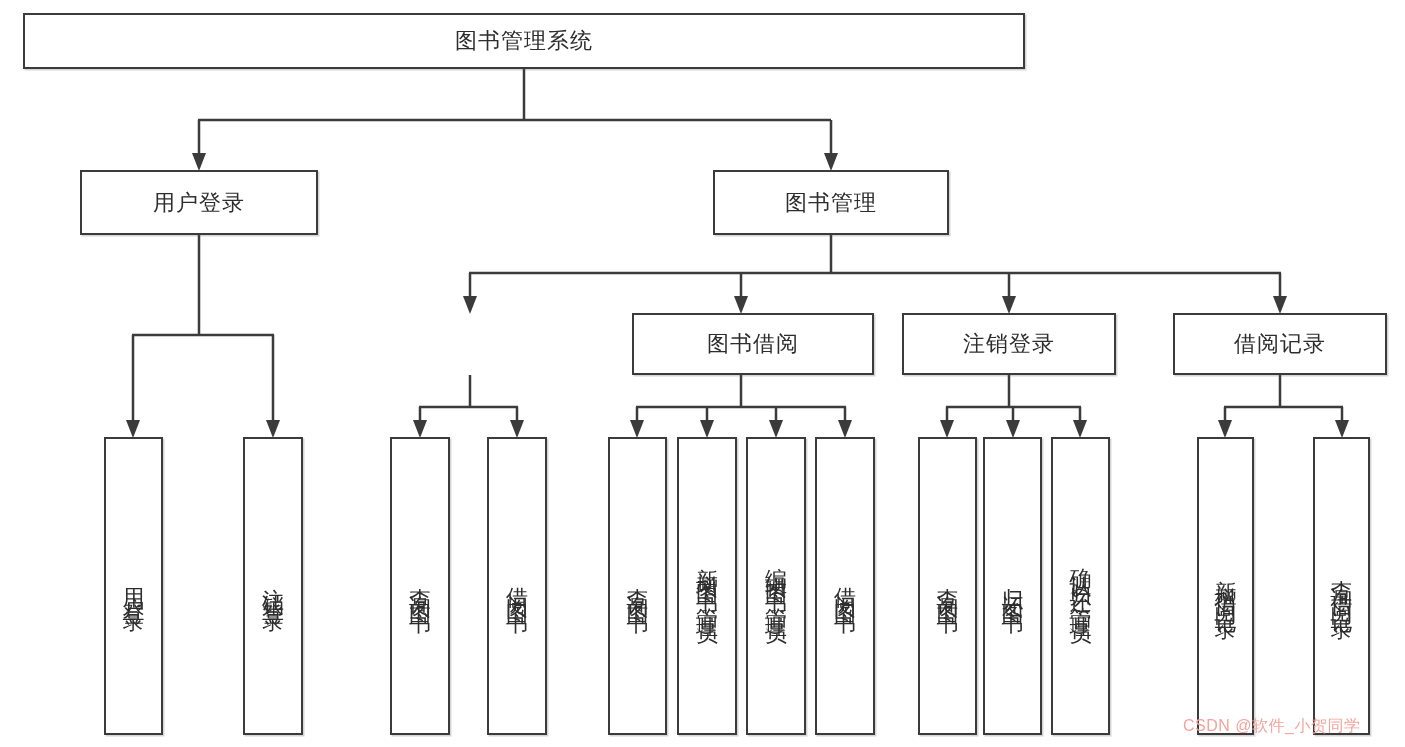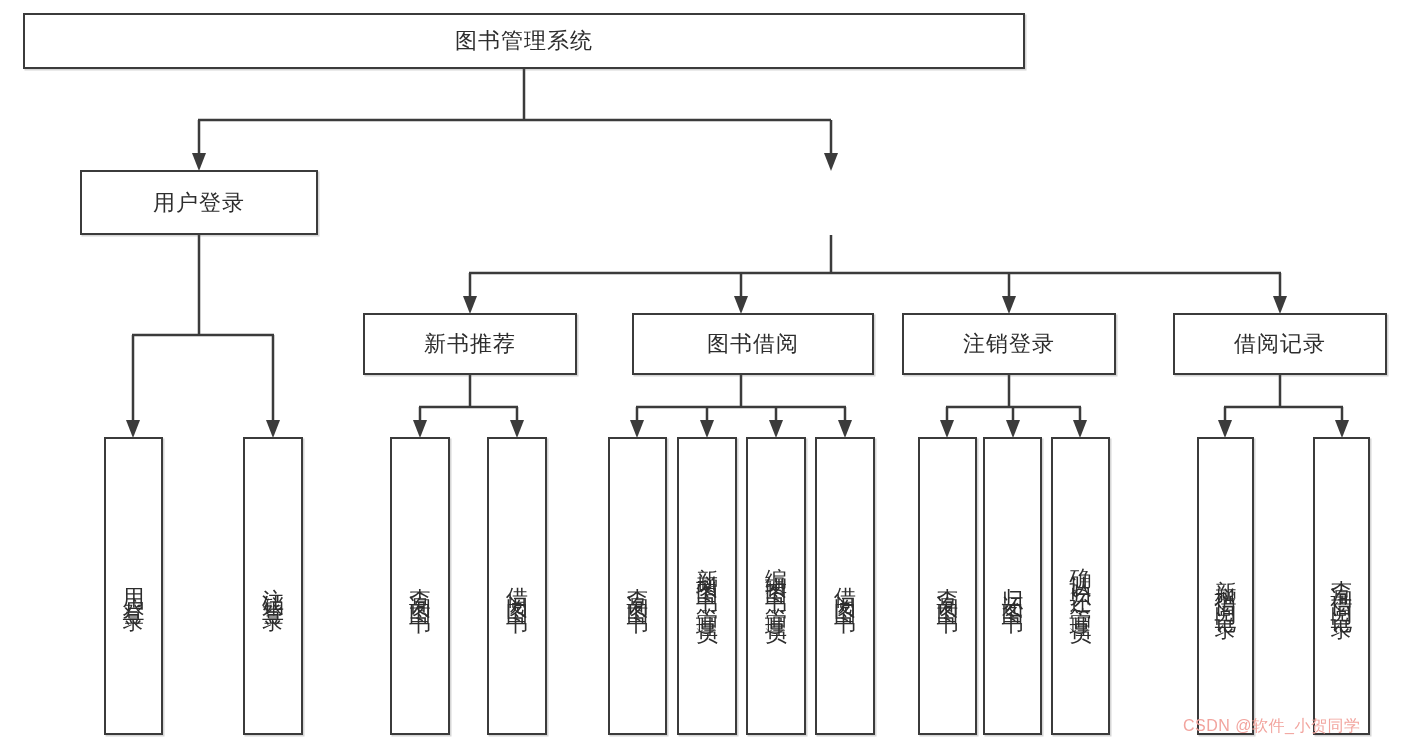--- a/index.html
+++ b/index.html
@@ -95,6 +95,9 @@
   <div class="node h" style="left:80px;top:170px;width:238px;height:65px">
     <span class="lbl">用户登录</span>
   </div>
+  <div class="node h" style="left:713px;top:170px;width:236px;height:65px">
+    <span class="lbl">图书管理</span>
+  </div>
 
   <div class="node h" style="left:363px;top:313px;width:214px;height:62px">
     <span class="lbl">新书推荐</span>

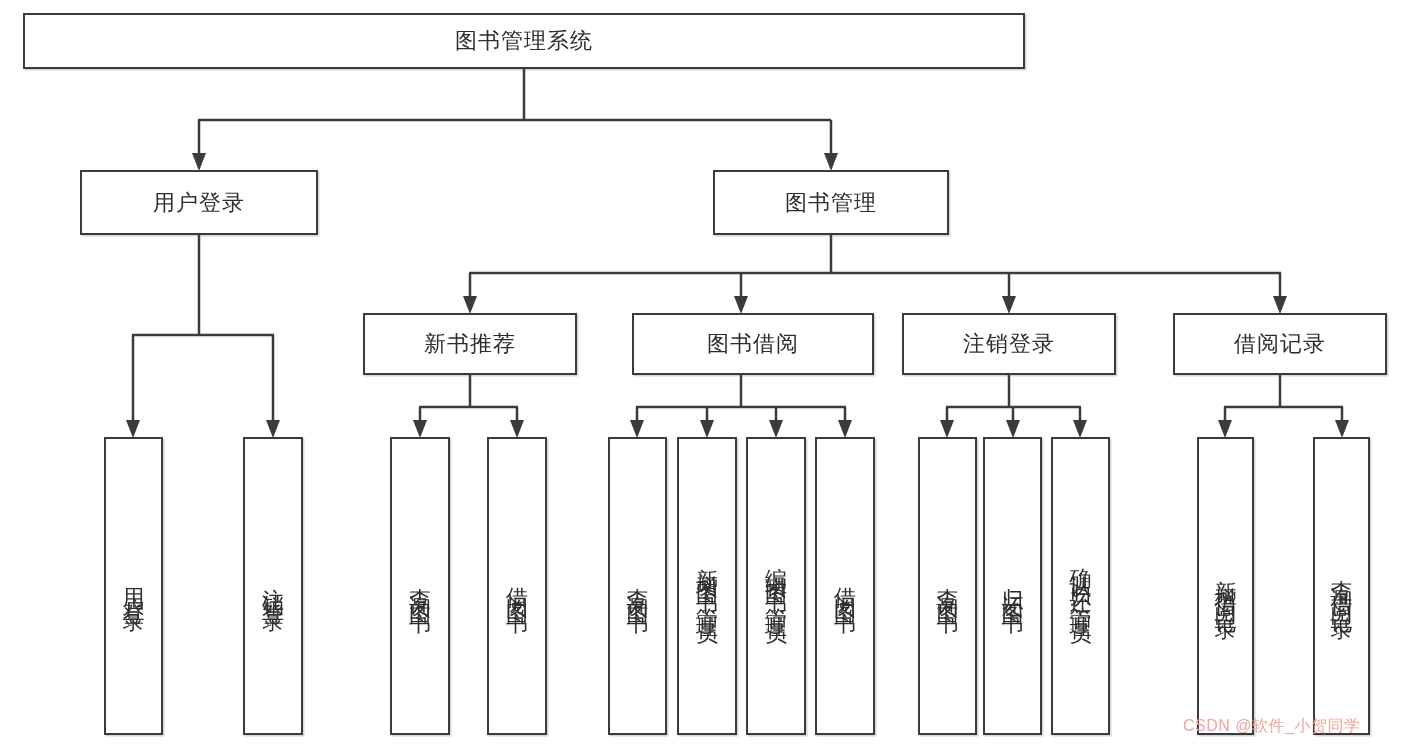--- a/index.html
+++ b/index.html
@@ -99,9 +99,6 @@
     <span class="lbl">图书管理</span>
   </div>
 
-  <div class="node h" style="left:363px;top:313px;width:214px;height:62px">
-    <span class="lbl">新书推荐</span>
-  </div>
   <div class="node h" style="left:632px;top:313px;width:242px;height:62px">
     <span class="lbl">图书借阅</span>
   </div>

